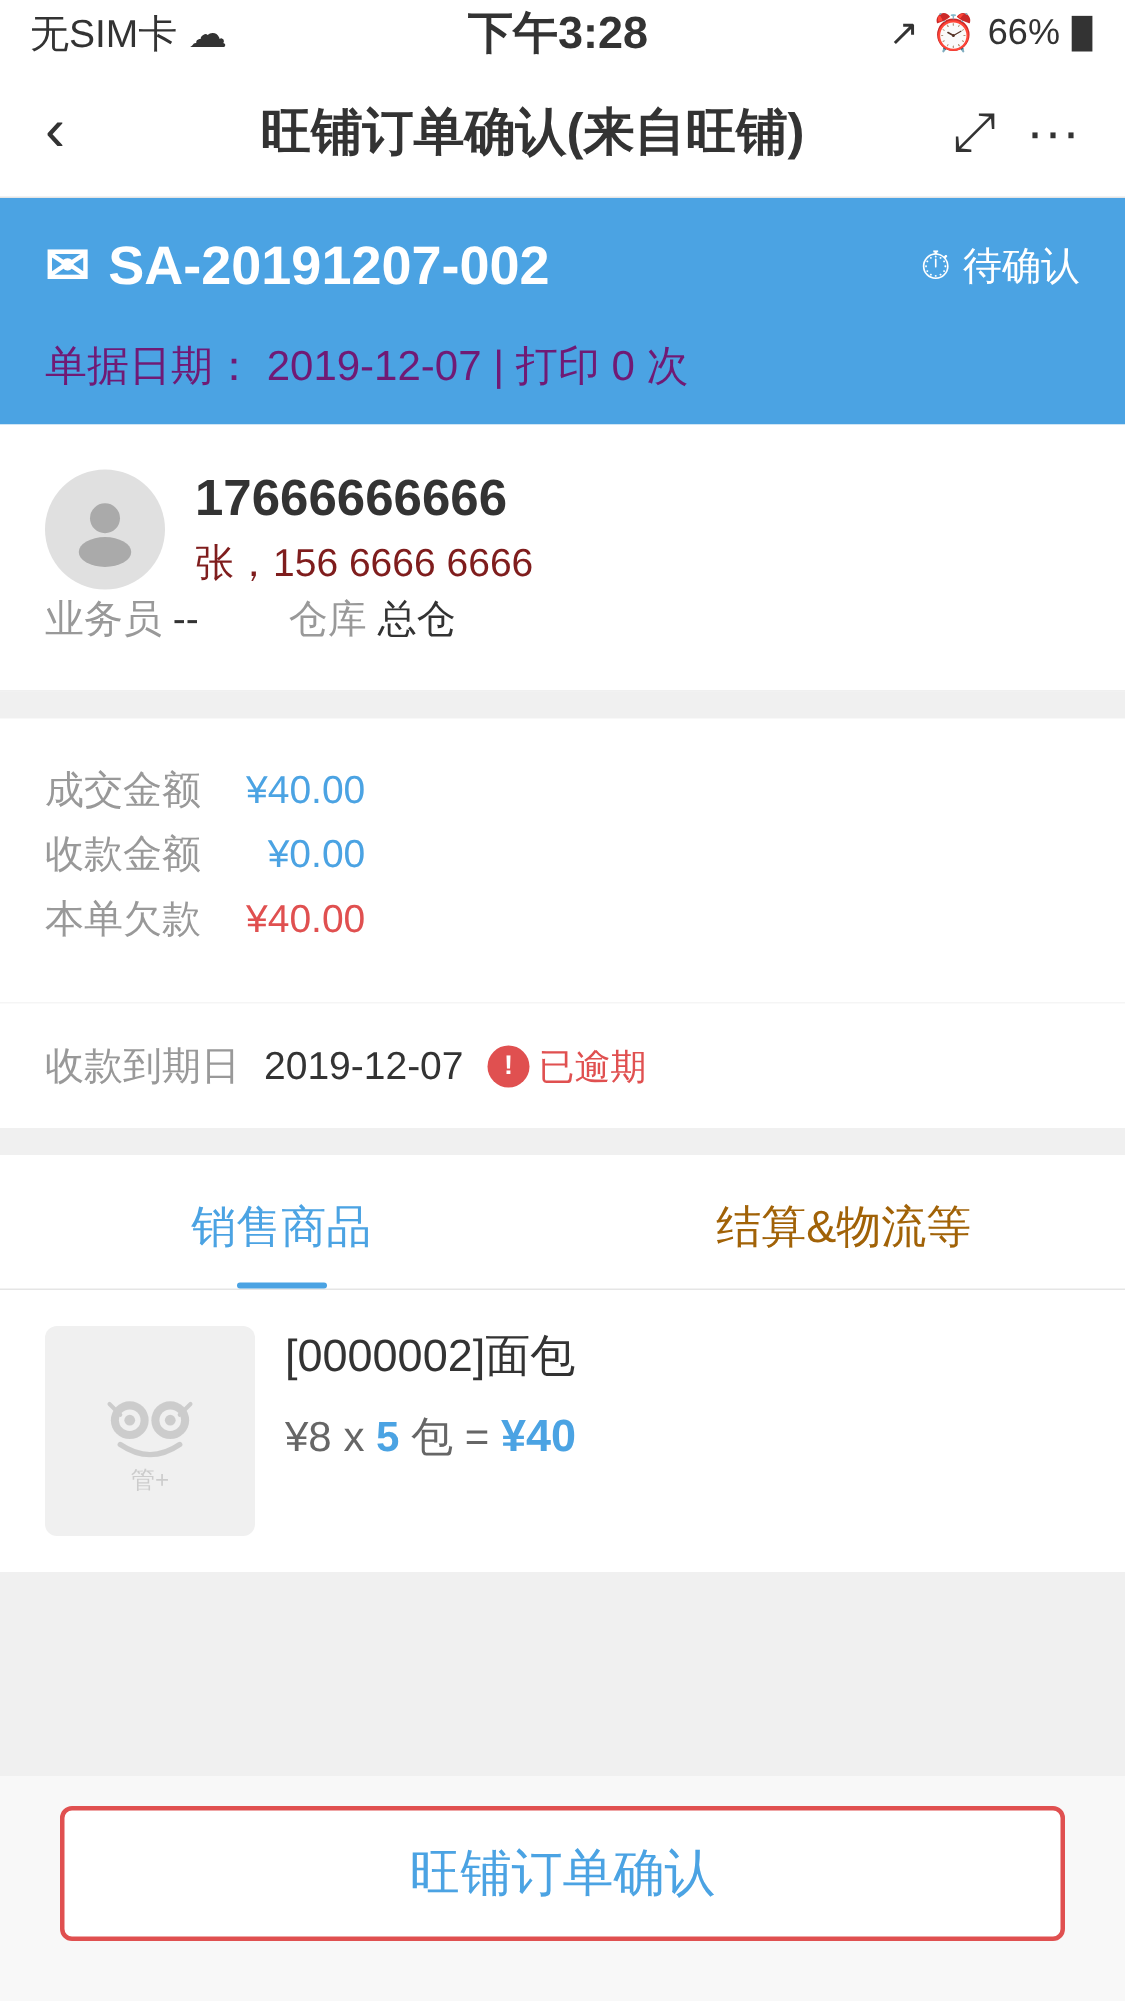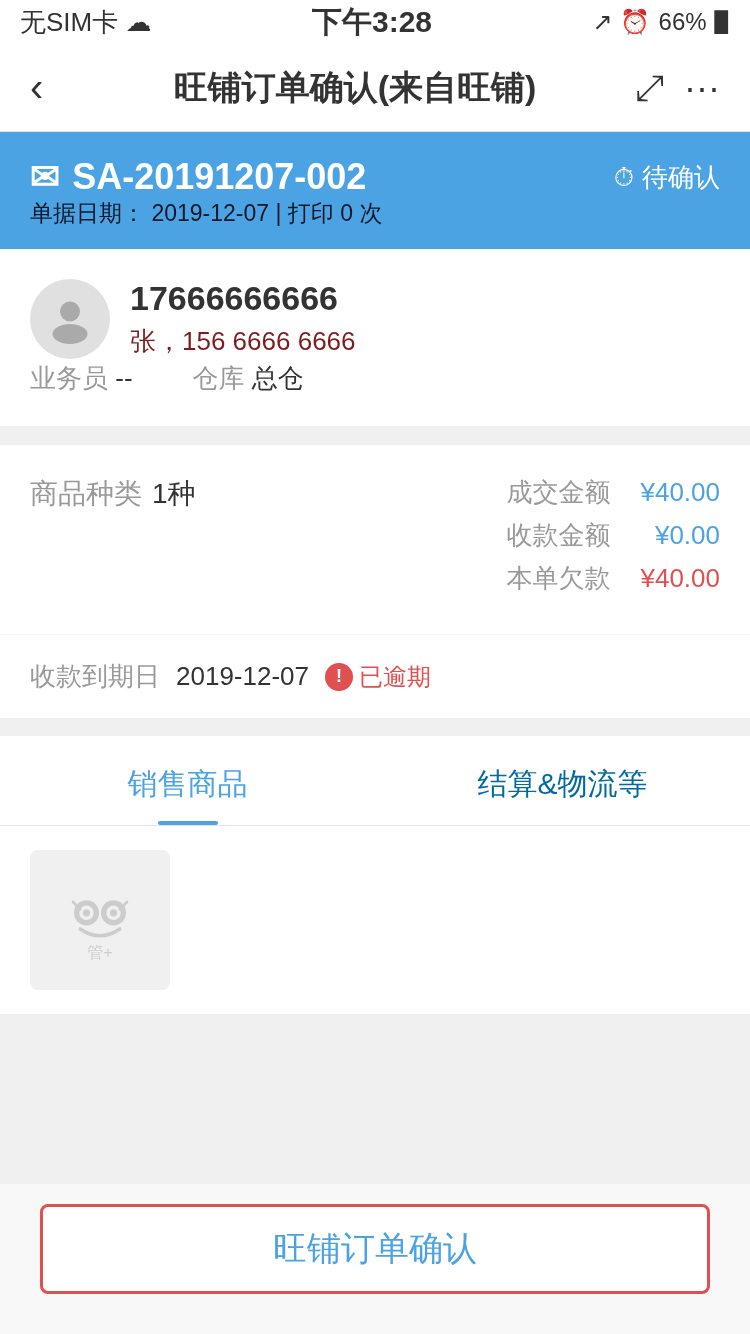--- a/index.html
+++ b/index.html
@@ -86,9 +86,9 @@
       font-size: 26px;
     }
     .order-date {
-      margin-top: 0;
-      color: #0f172a;
-      font-size: 23px;
+      margin-top: 27px;
+      color: #701a75;
+      font-size: 28px;
     }
 
     

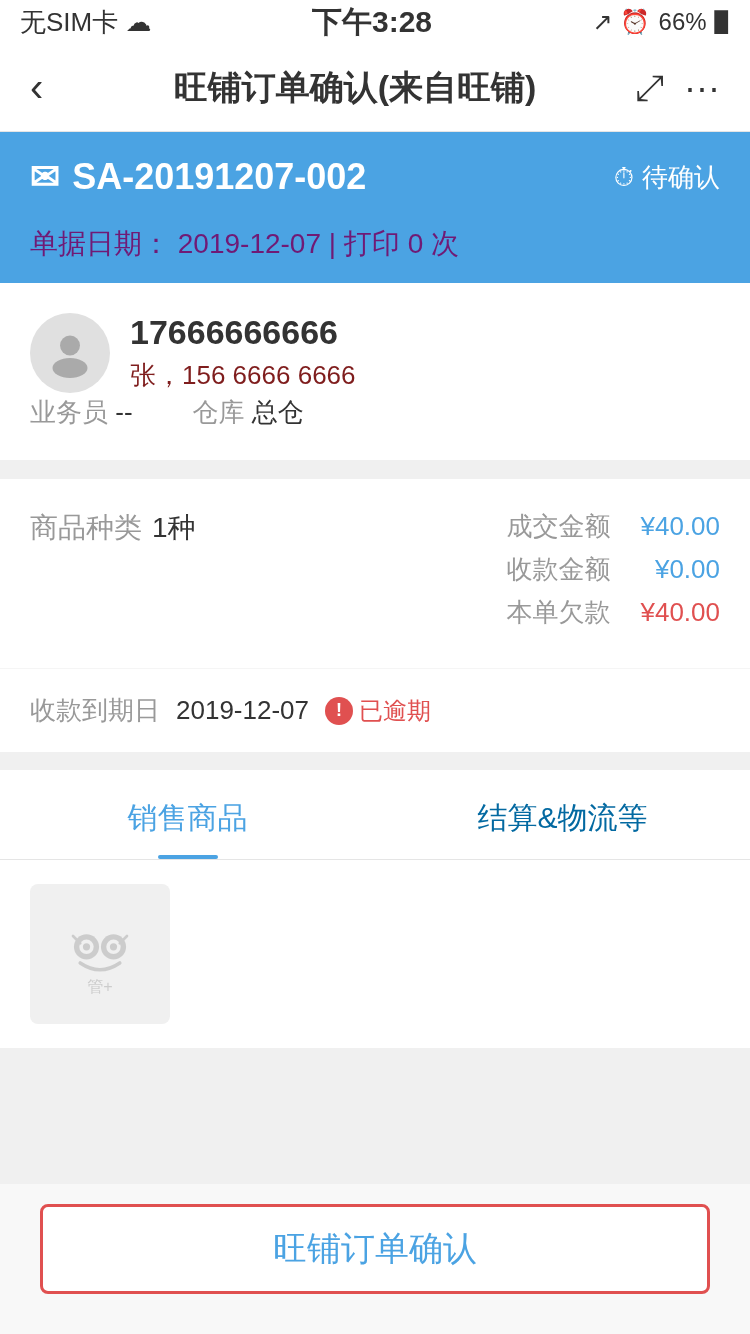--- a/index.html
+++ b/index.html
@@ -387,12 +387,6 @@
 
 <div class="summary-section">
   <div class="summary-row">
-    <div class="summary-left">
-      <div class="summary-item">
-        <span class="summary-label">商品种类</span>
-        <span class="summary-val">1种</span>
-      </div>
-    </div>
     <div class="summary-right">
       <div class="amount-row">
         <span class="amount-label">成交金额</span>

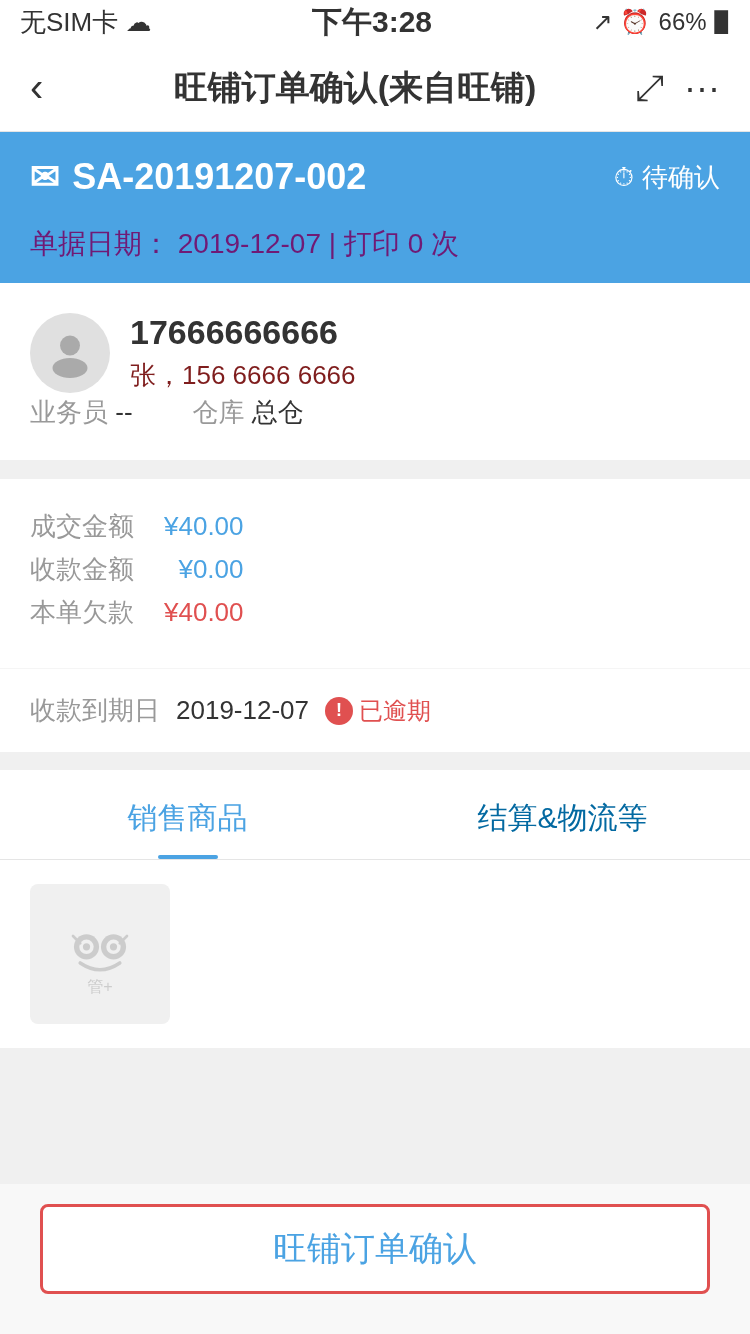--- a/index.html
+++ b/index.html
@@ -225,7 +225,7 @@
       text-align: center;
       padding: 28px 0 20px;
       font-size: 30px;
-      color: #0369a1;
+      color: #a16207;
       cursor: pointer;
       position: relative;
     }

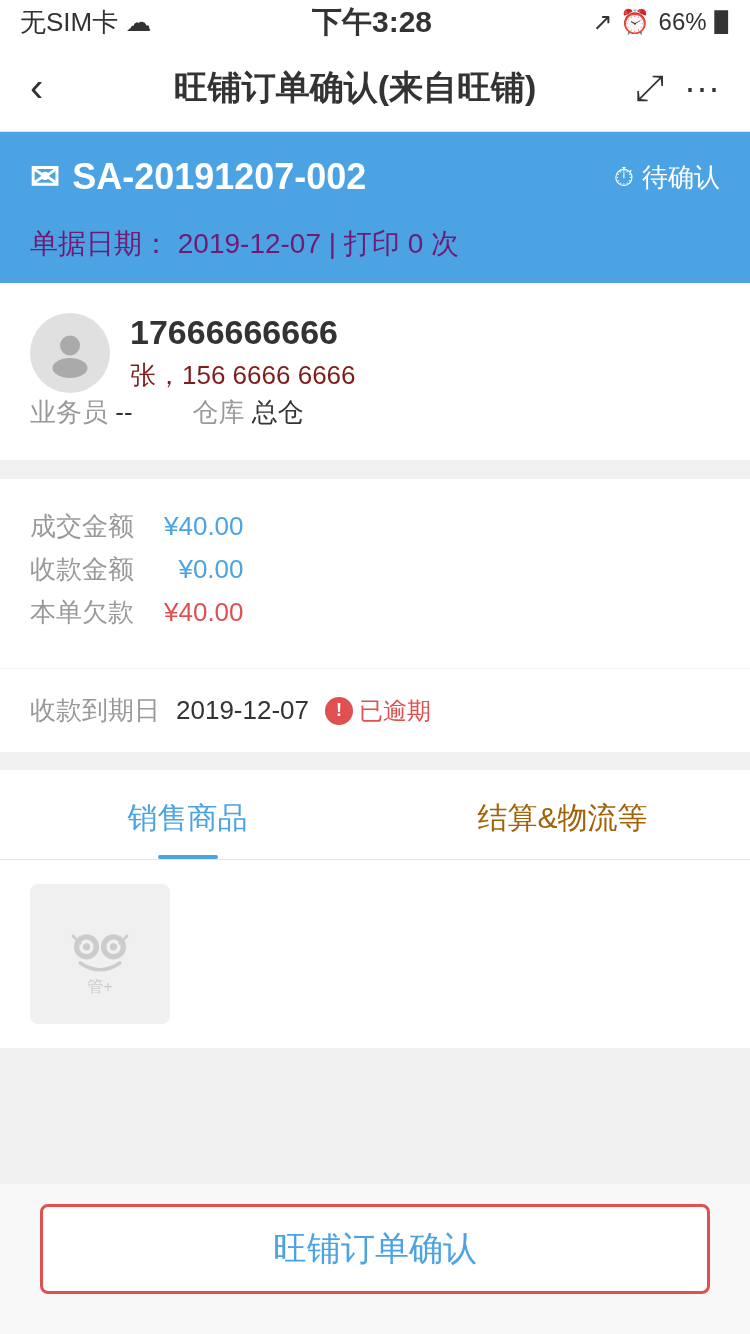--- a/index.html
+++ b/index.html
@@ -438,6 +438,19 @@
           <text x="50" y="92" text-anchor="middle" font-size="18" fill="#999" font-family="sans-serif">管+</text>
         </svg>
       </div>
+      <div class="product-info">
+        <div class="product-name">
+          <span>[0000002]</span><span>面包</span>
+        </div>
+        <div class="product-price">
+          <span>¥8</span>
+          <span> x </span>
+          <span class="price-qty">5</span>
+          <span>包</span>
+          <span> = </span>
+          <span class="price-total">¥40</span>
+        </div>
+      </div>
     </div>
   </div>
 </div>

